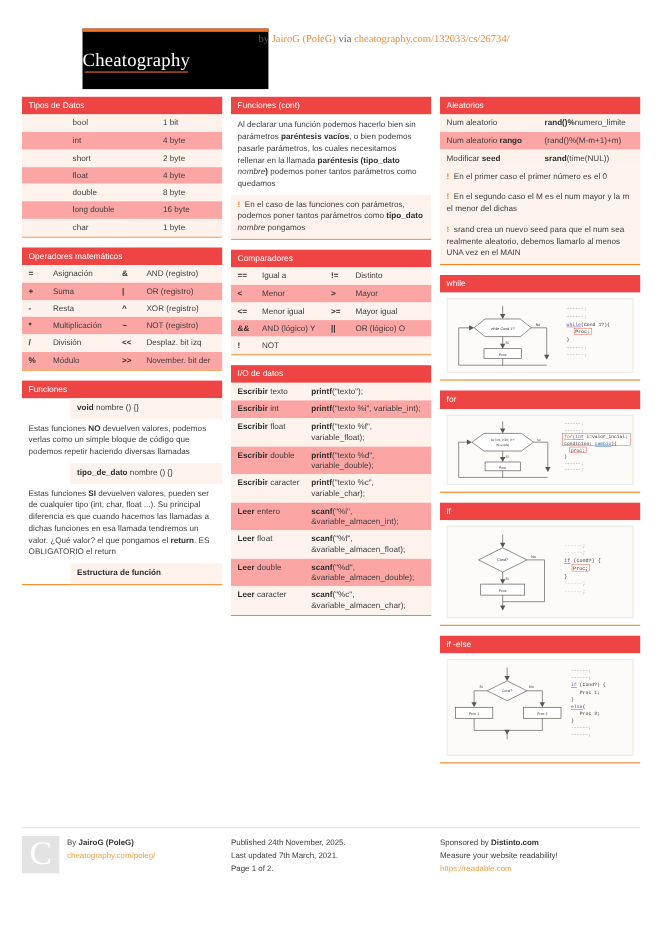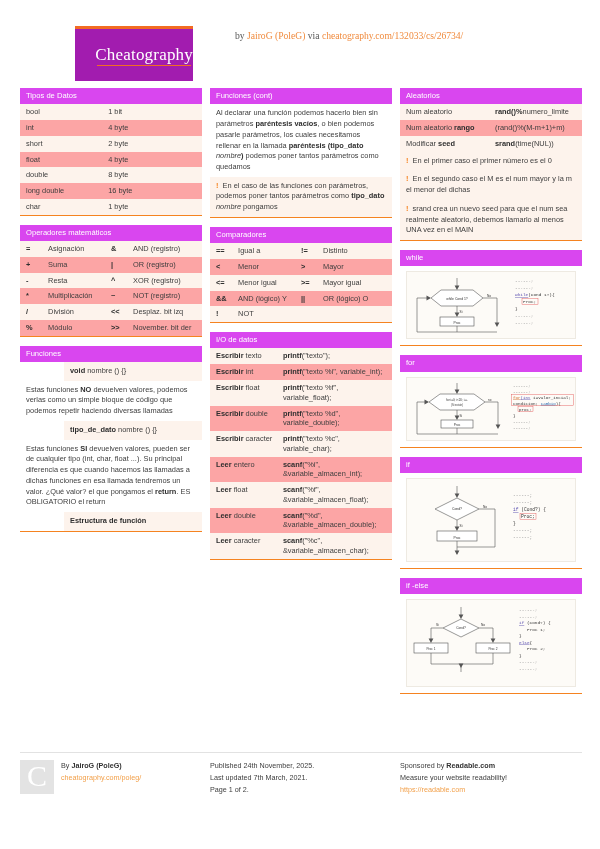--- a/index.html
+++ b/index.html
@@ -14,9 +14,9 @@
   
   .header{position:absolute;left:20px;top:26px;right:20px;height:56px;}
   .logo-box{
-    position:absolute;left:55px;top:0;width:118px;height:52px;
-    background:#a21caf;border-top:3px solid #f26c22;
-    display:flex;align-items:center;justify-content:flex-end;
+    position:absolute;left:55px;top:0;width:169px;height:52px;
+    background:#000000;border-top:3px solid #f26c22;
+    display:flex;align-items:center;justify-content:flex-start;
   }
   .logo-text{
     color:#ffffff;font-family:"Liberation Serif",serif;

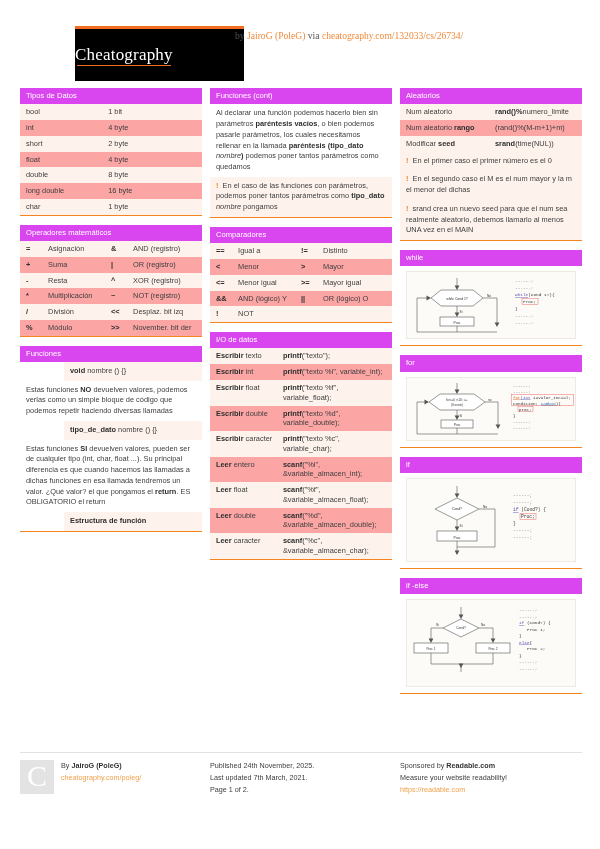--- a/index.html
+++ b/index.html
@@ -42,7 +42,7 @@
   
   .block{margin-bottom:9px;}
   .bhead{
-    background:#d946ef;color:#ffffff;font-size:7.6px;
+    background:#ef4444;color:#ffffff;font-size:7.6px;
     padding:4px 6px 4px 6px;line-height:1.1;
   }
   .btable{border-bottom:1.6px solid #f58320;}

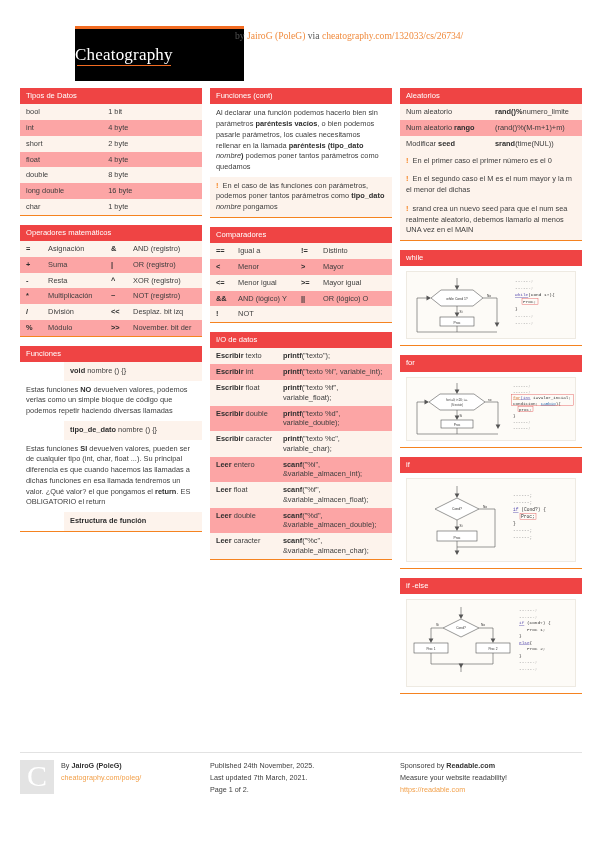--- a/index.html
+++ b/index.html
@@ -49,7 +49,7 @@
   .row{display:flex;padding:3px 6px;line-height:1.32;}
   .row.alt{background:#fdf3ec;}
   .row.plain{background:#fca5a5;}
-  .c1{flex:0 0 46%;padding-right:4px;}
+  .c1{flex:0 0 46%;padding-right:4px;margin-left:40px;}
   .c2{flex:1;}
   .op1{flex:0 0 13%;}
   .op2{flex:0 0 37%;}

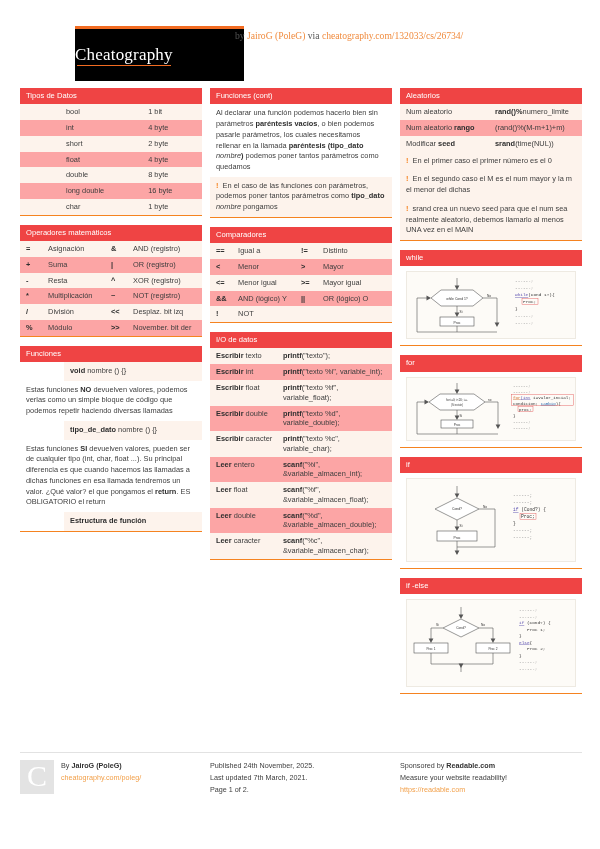--- a/index.html
+++ b/index.html
@@ -492,7 +492,7 @@
     </div>
     <div class="fcol">
       <div>
-        <div><span>Sponsored by </span><span class="fb">Readable.com</span></div>
+        <div><span>Sponsored by </span><span class="fb">Distinto.com</span></div>
         <div>Measure your website readability!</div>
         <div class="lnk">https://readable.com</div>
       </div>

